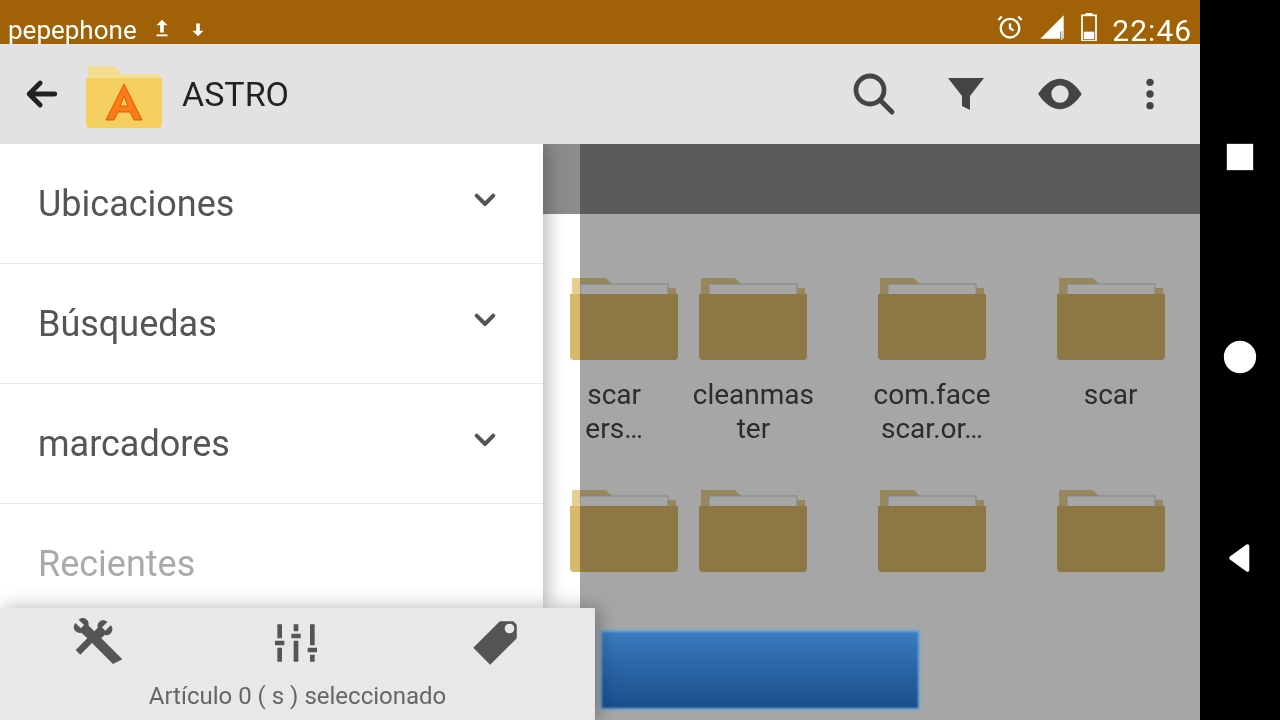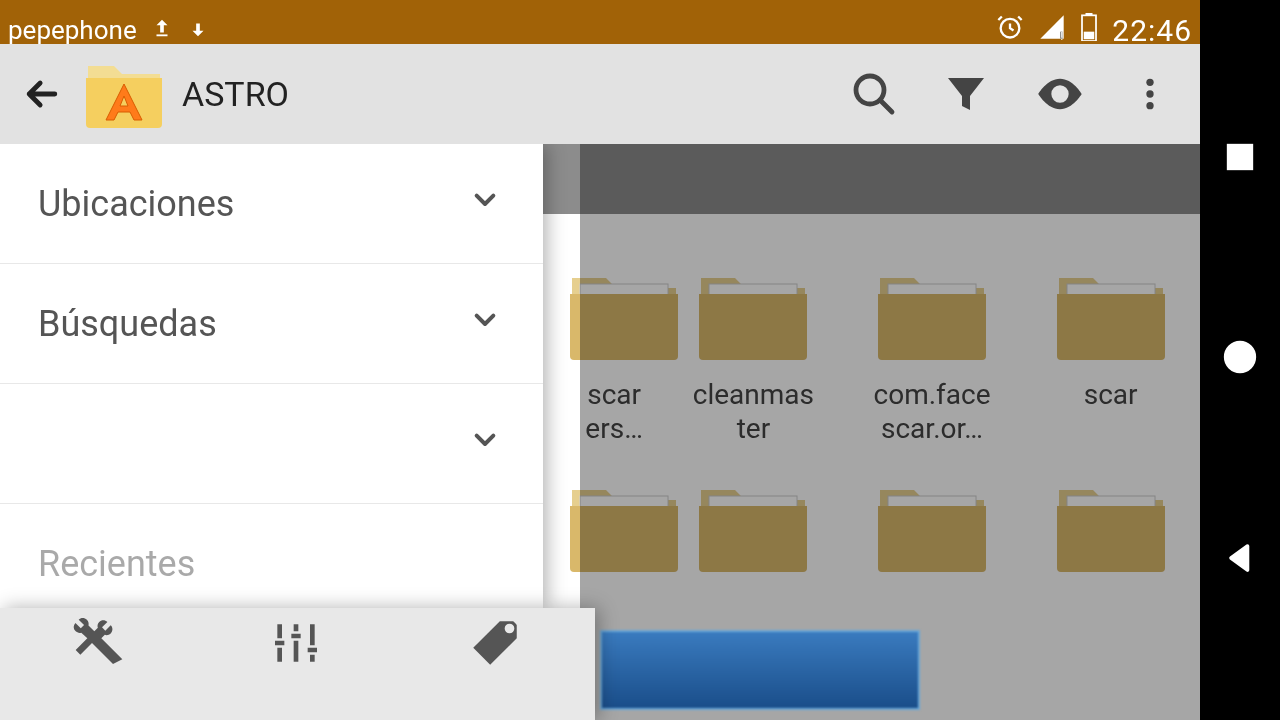--- a/index.html
+++ b/index.html
@@ -156,6 +156,7 @@
       </span>
     </div>
     <div class="drawer-item">
+      <span>marcadores</span>
       <span class="chev">
         <svg width="40" height="40" viewBox="0 0 24 24">
             <path d="M7 10l5 5 5-5" fill="none" stroke="#555" stroke-width="2.4" stroke-linecap="round" stroke-linejoin="round"></path>

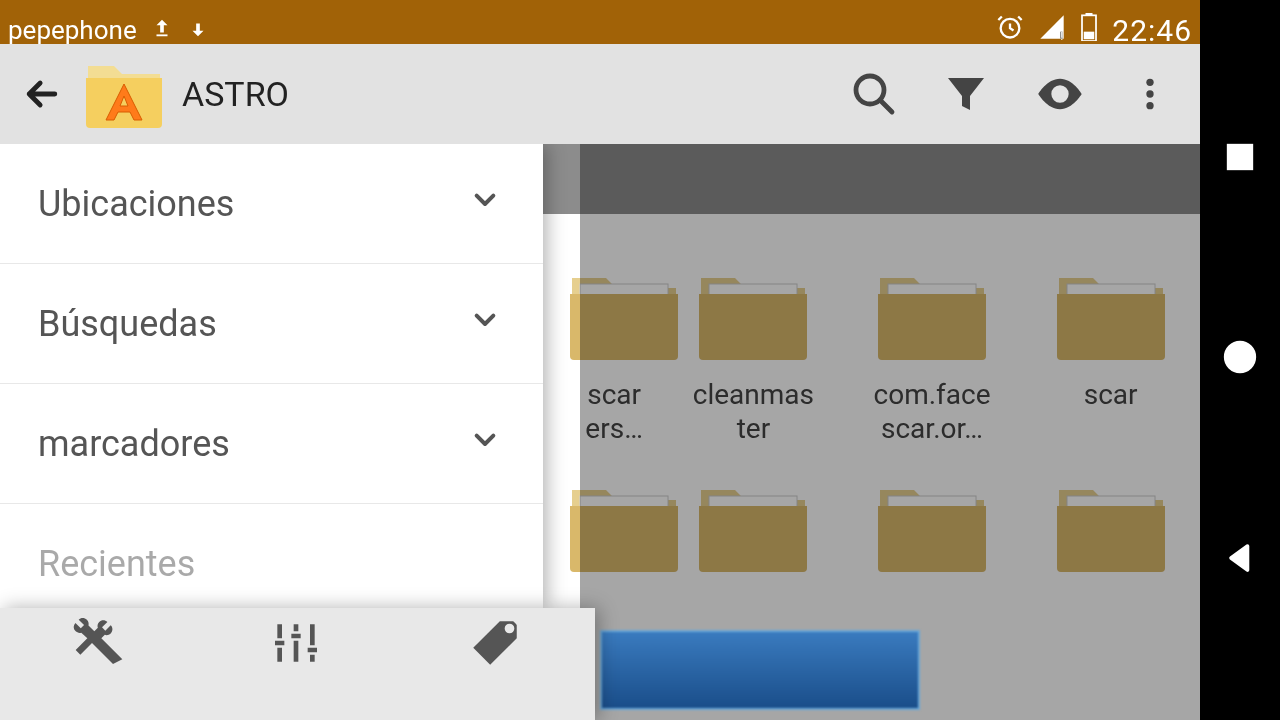--- a/index.html
+++ b/index.html
@@ -187,6 +187,7 @@
           </svg>
       </div>
     </div>
+    <div class="bb-text">Artículo 0 ( s ) seleccionado</div>
   </div>
 
   <div class="status-bar">

